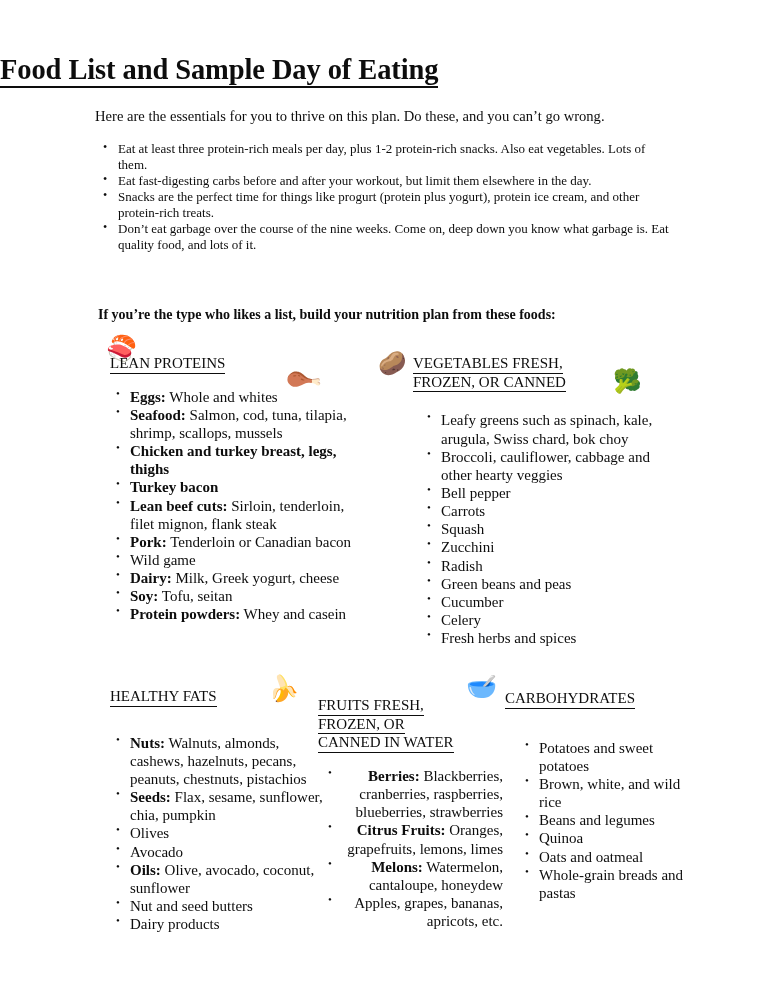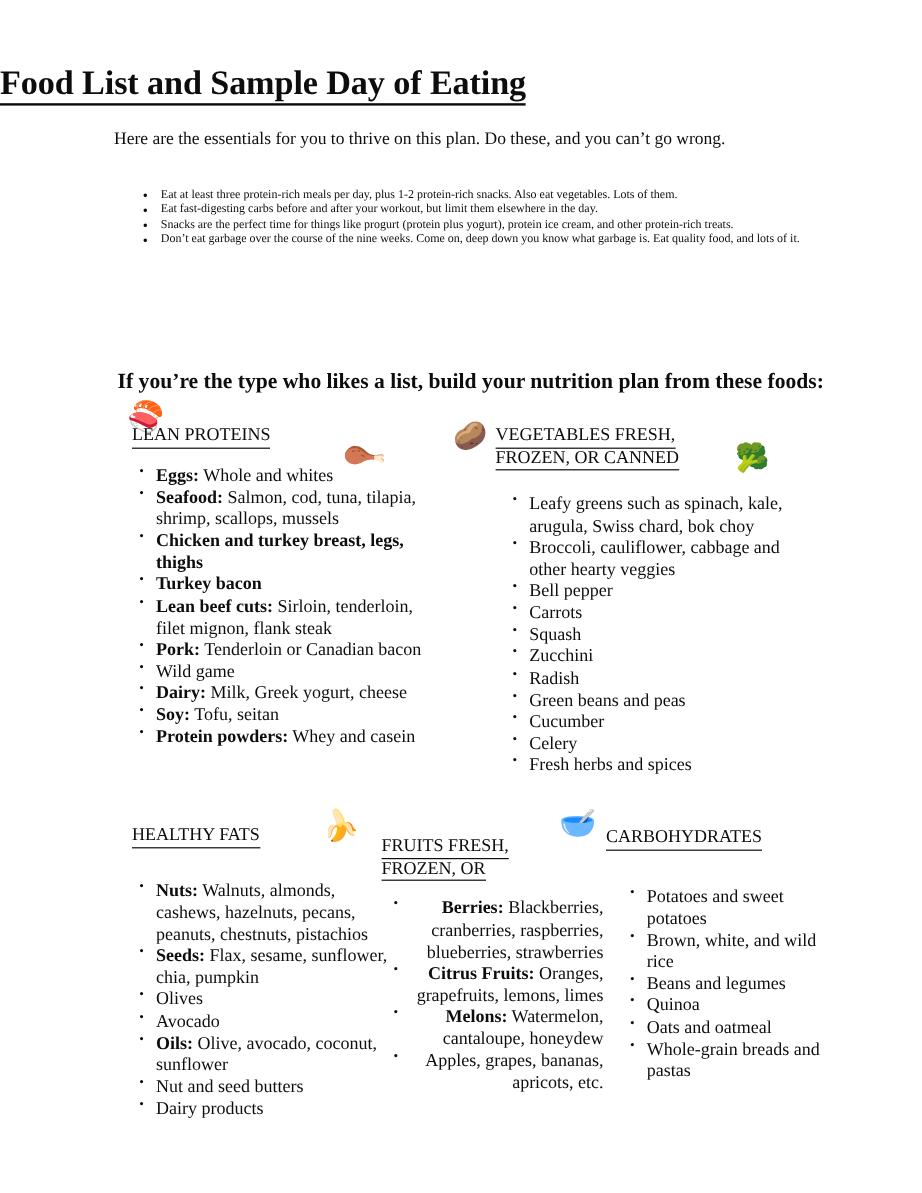--- a/index.html
+++ b/index.html
@@ -52,10 +52,10 @@
     left: 95px;
     top: 141px;
     width: 580px;
-    margin: 16px;
+    margin: 0;
     padding: 0;
     list-style: none;
-    font-size: 10px;
+    font-size: 13px;
     line-height: 1.235;
   }
   .top-bullets li {

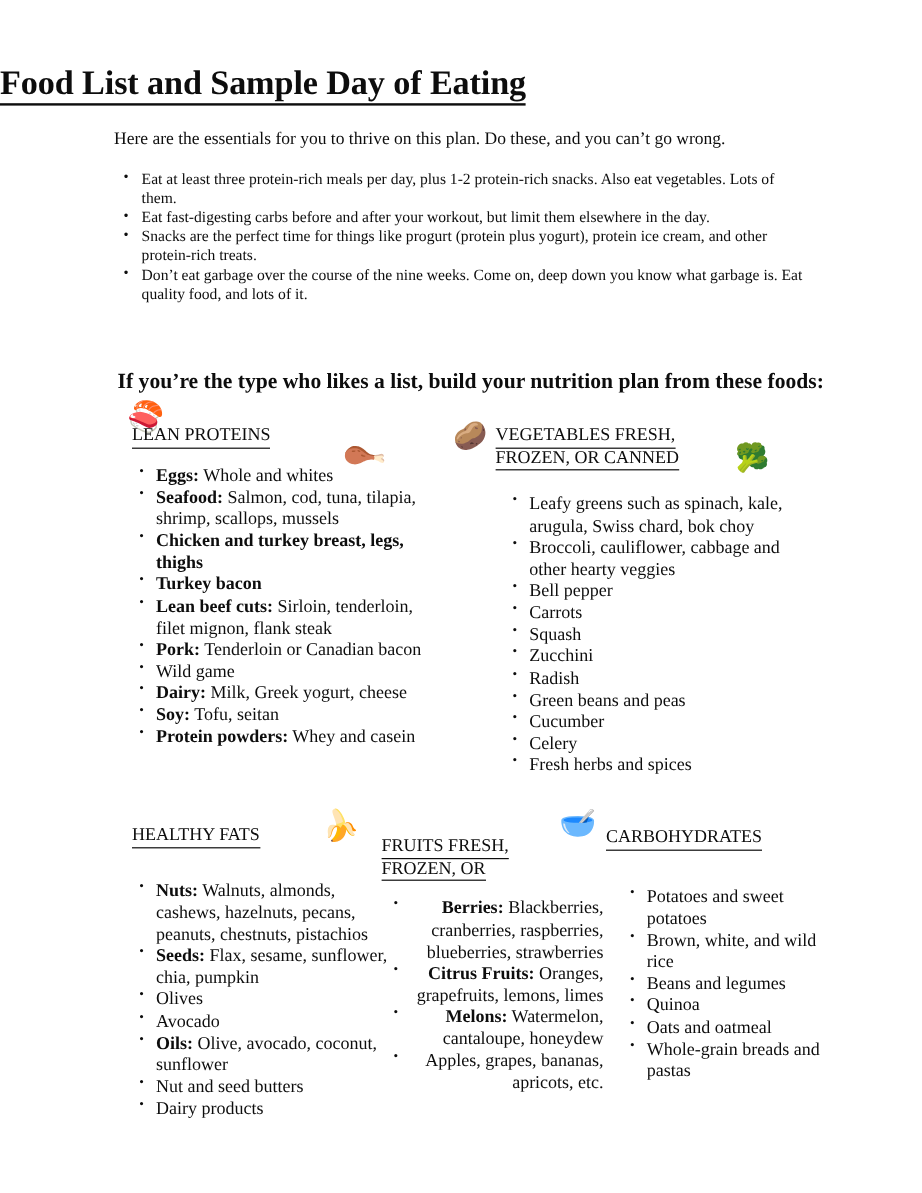--- a/index.html
+++ b/index.html
@@ -75,7 +75,7 @@
     position: absolute;
     left: 98px;
     top: 307px;
-    font-size: 18px;
+    font-size: 14px;
     font-weight: bold;
   }
 

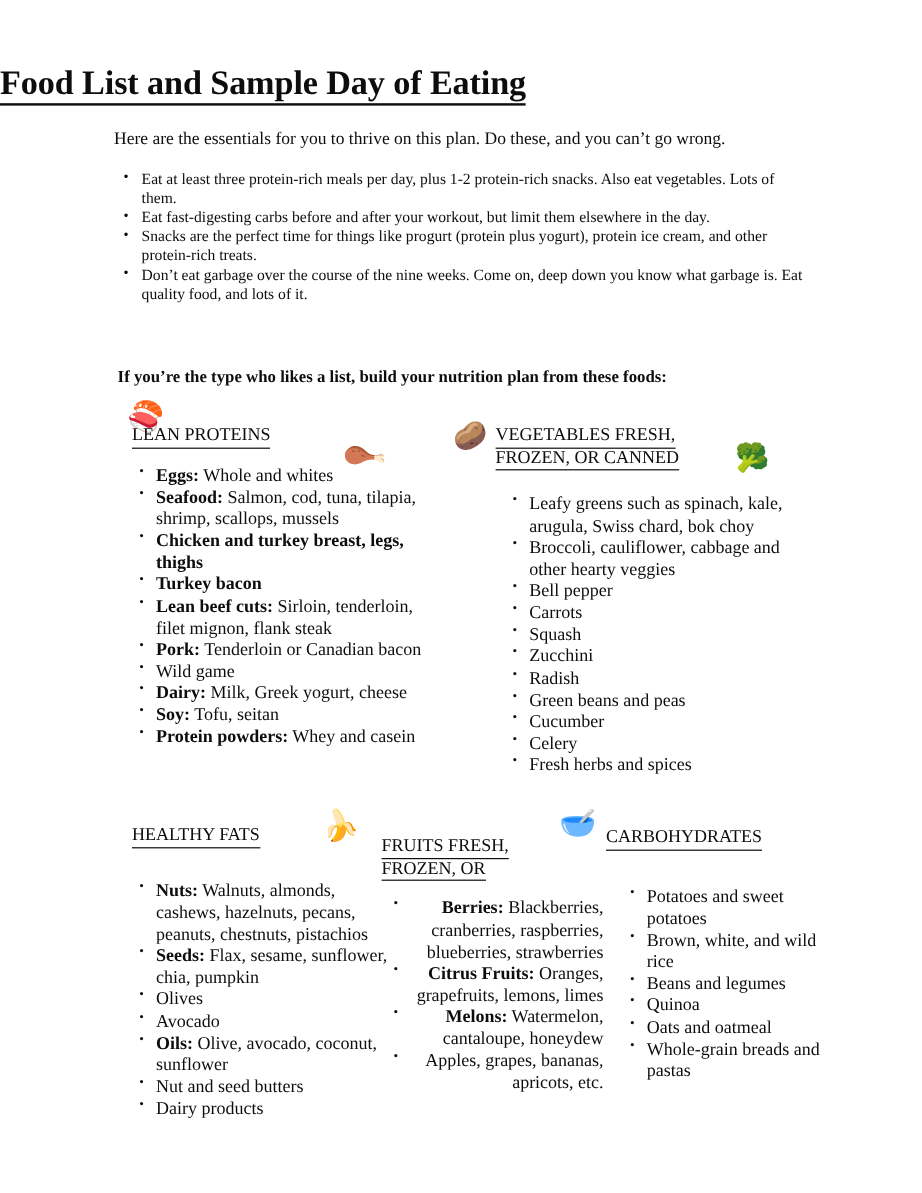--- a/index.html
+++ b/index.html
@@ -220,6 +220,7 @@
     <div class="sec-head">
       <div><span class="hl">FRUITS FRESH,</span></div>
       <div><span class="hl">FROZEN, OR</span></div>
+      <div><span class="hl">CANNED IN WATER</span></div>
     </div>
     <ul class="food-list">
       <li><b>Berries:</b><span> Blackberries, cranberries, raspberries, blueberries, strawberries</span></li>

